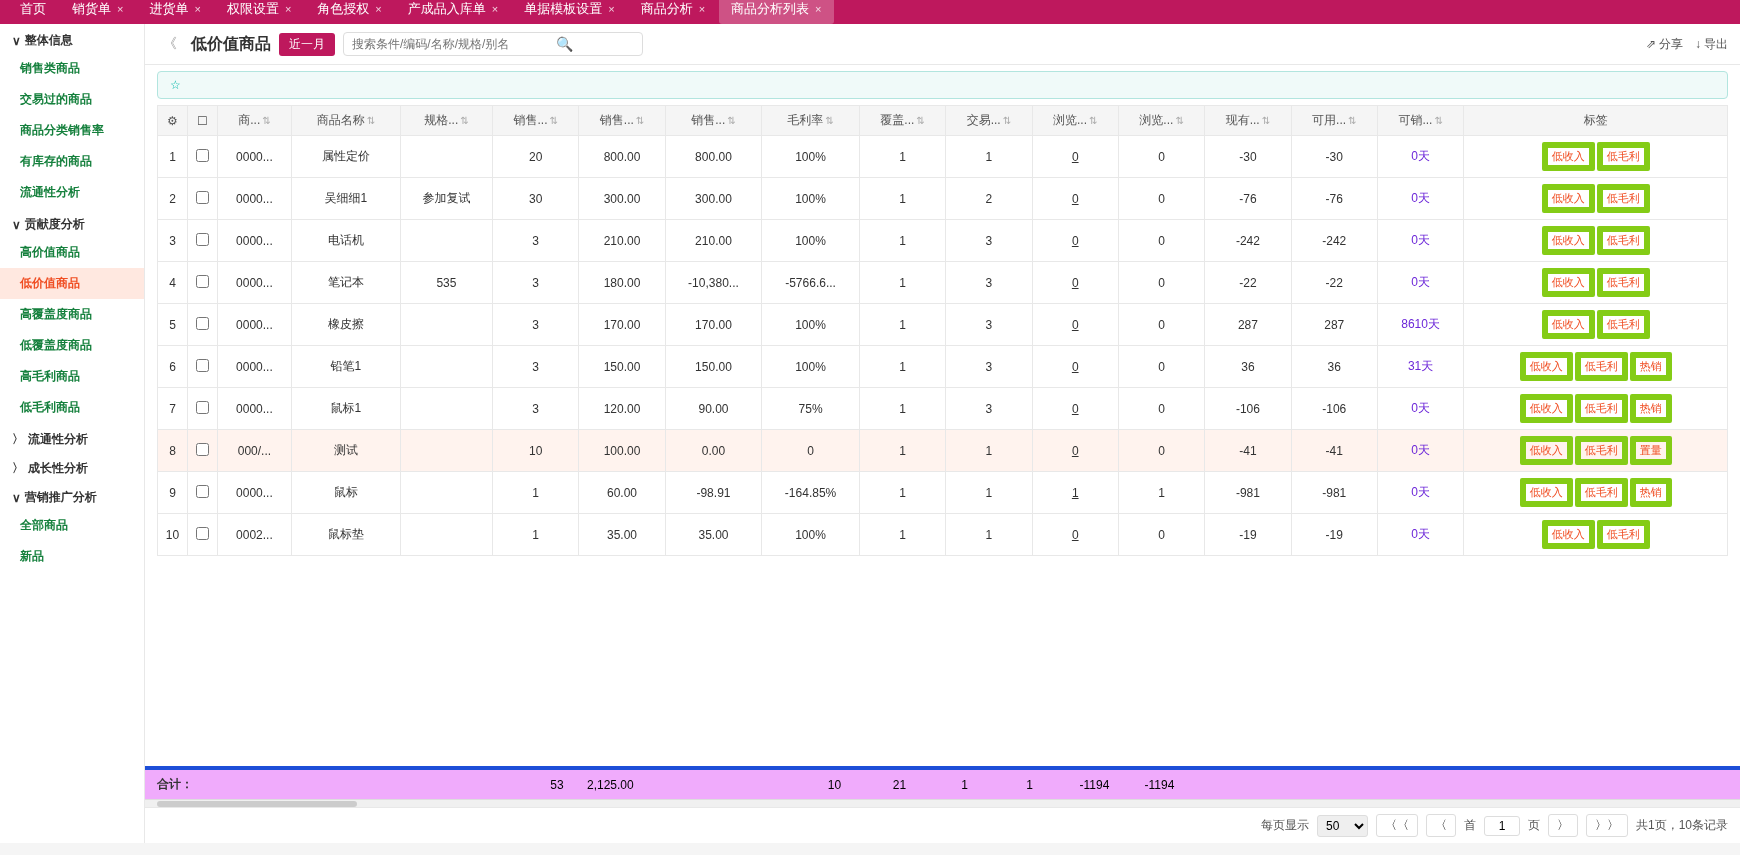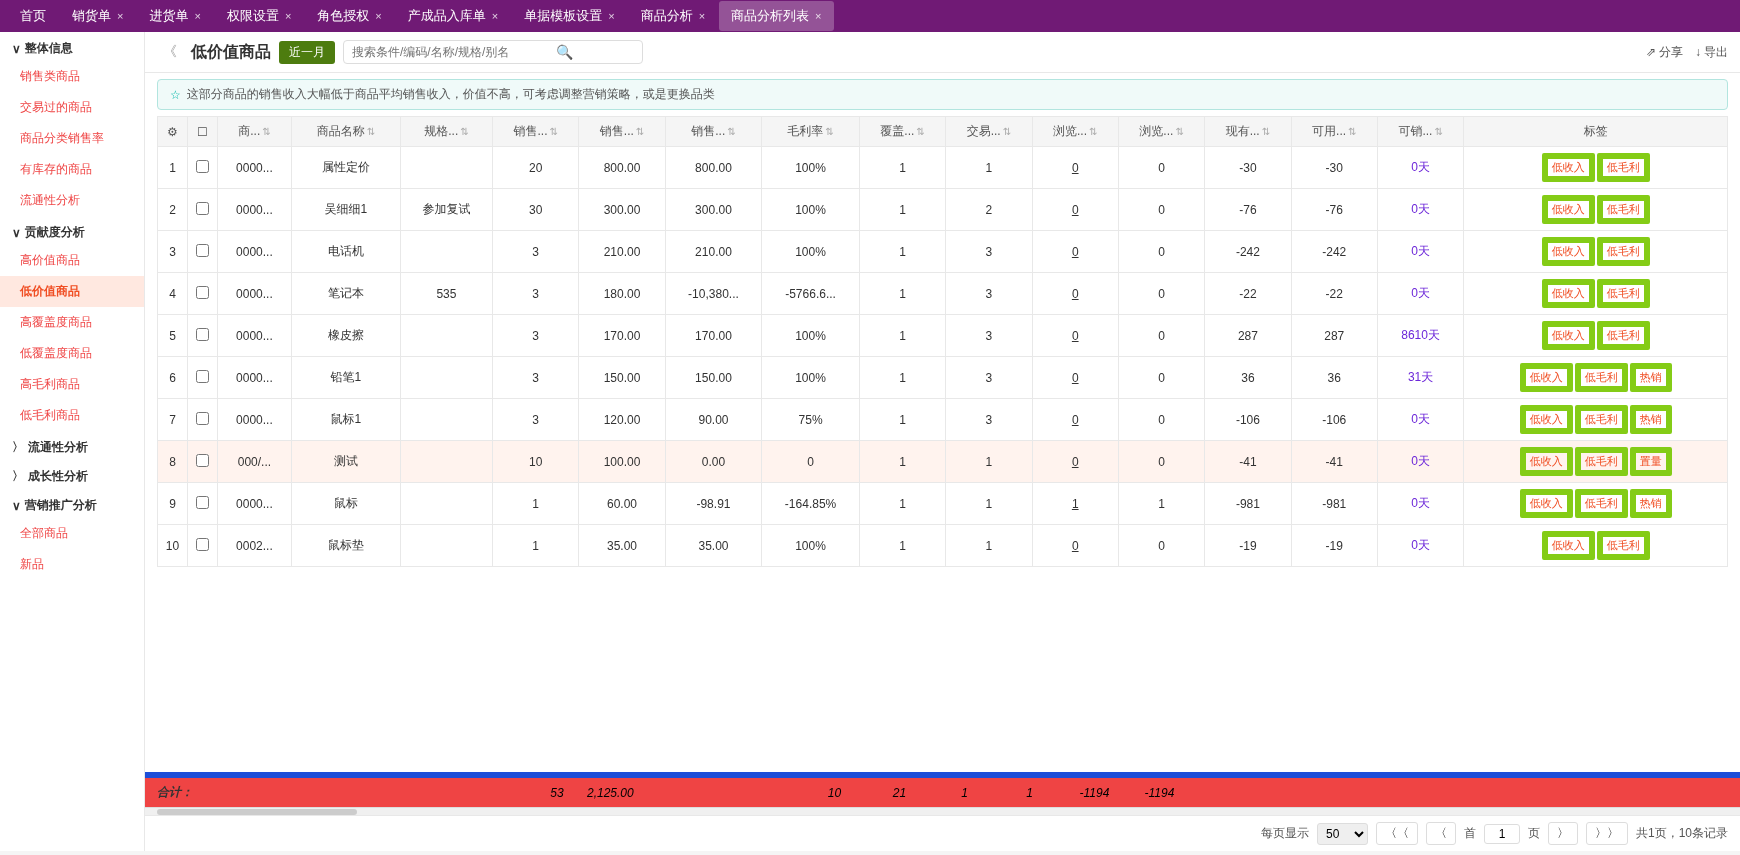--- a/index.html
+++ b/index.html
@@ -7,10 +7,10 @@
     
     
     .top-nav {
-      background: #701a75;
-      height: 32px;
-      display: flex;
-      align-items: center;
+      background: #be185d;
+      height: 24px;
+      display: flex;
+      align-items: flex-end;
       padding: 0 8px;
       gap: 2px;
     }

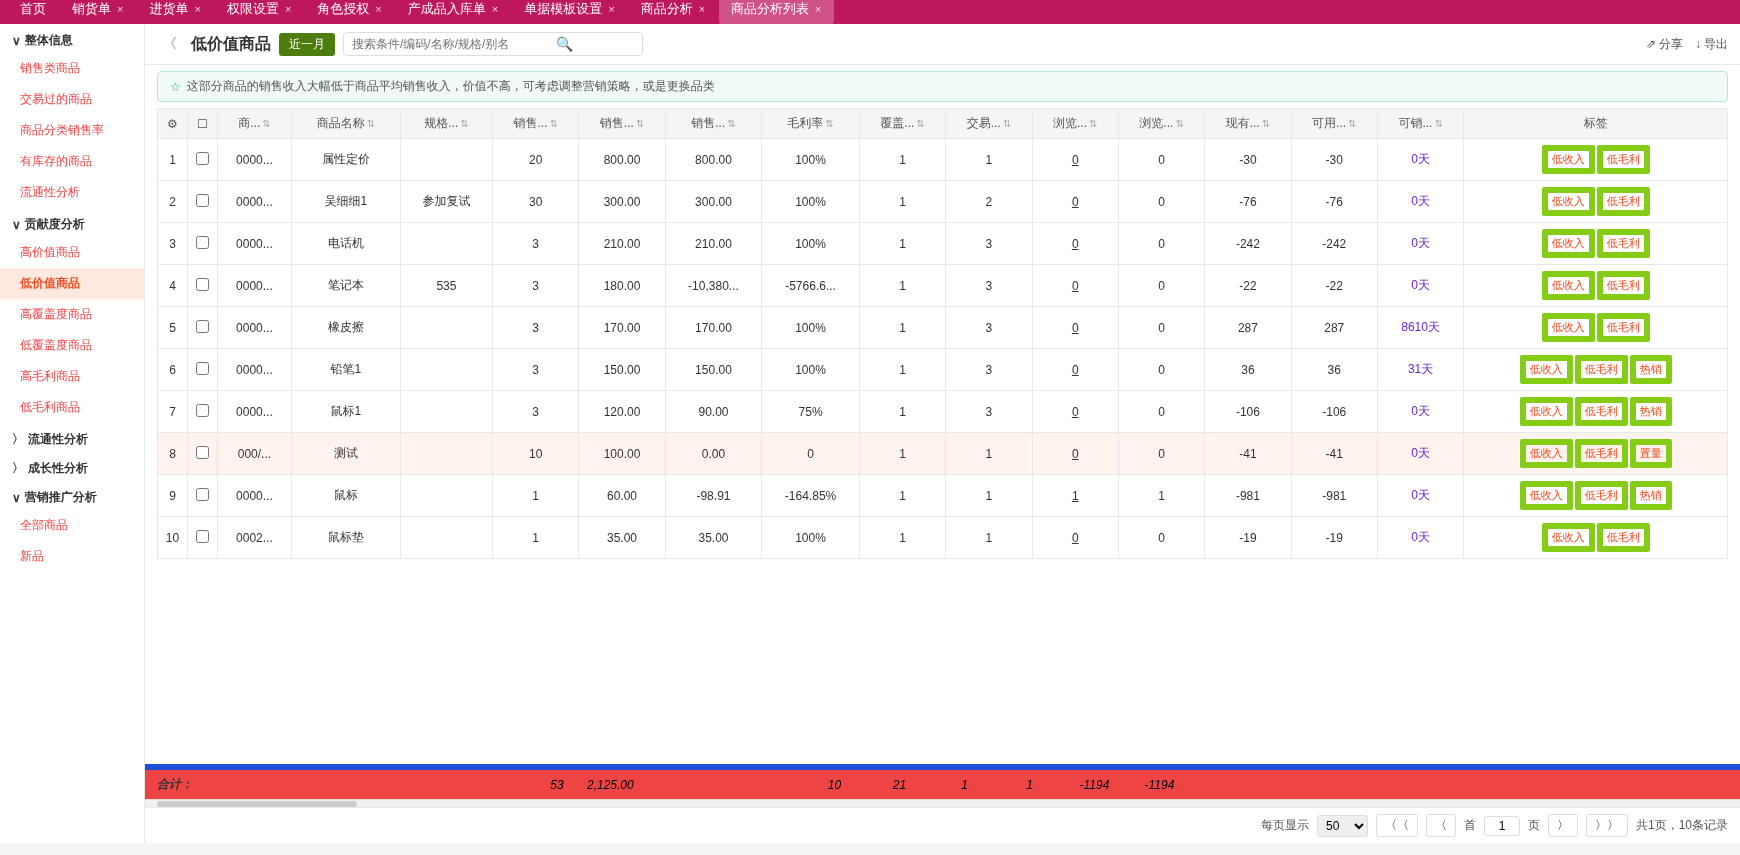--- a/index.html
+++ b/index.html
@@ -90,7 +90,7 @@
       color: #333;
     }
     .time-filter-btn {
-      background: #4d7c0f;
+      background: #be185d;
       color: #fff;
       border: none;
       padding: 3px 10px;

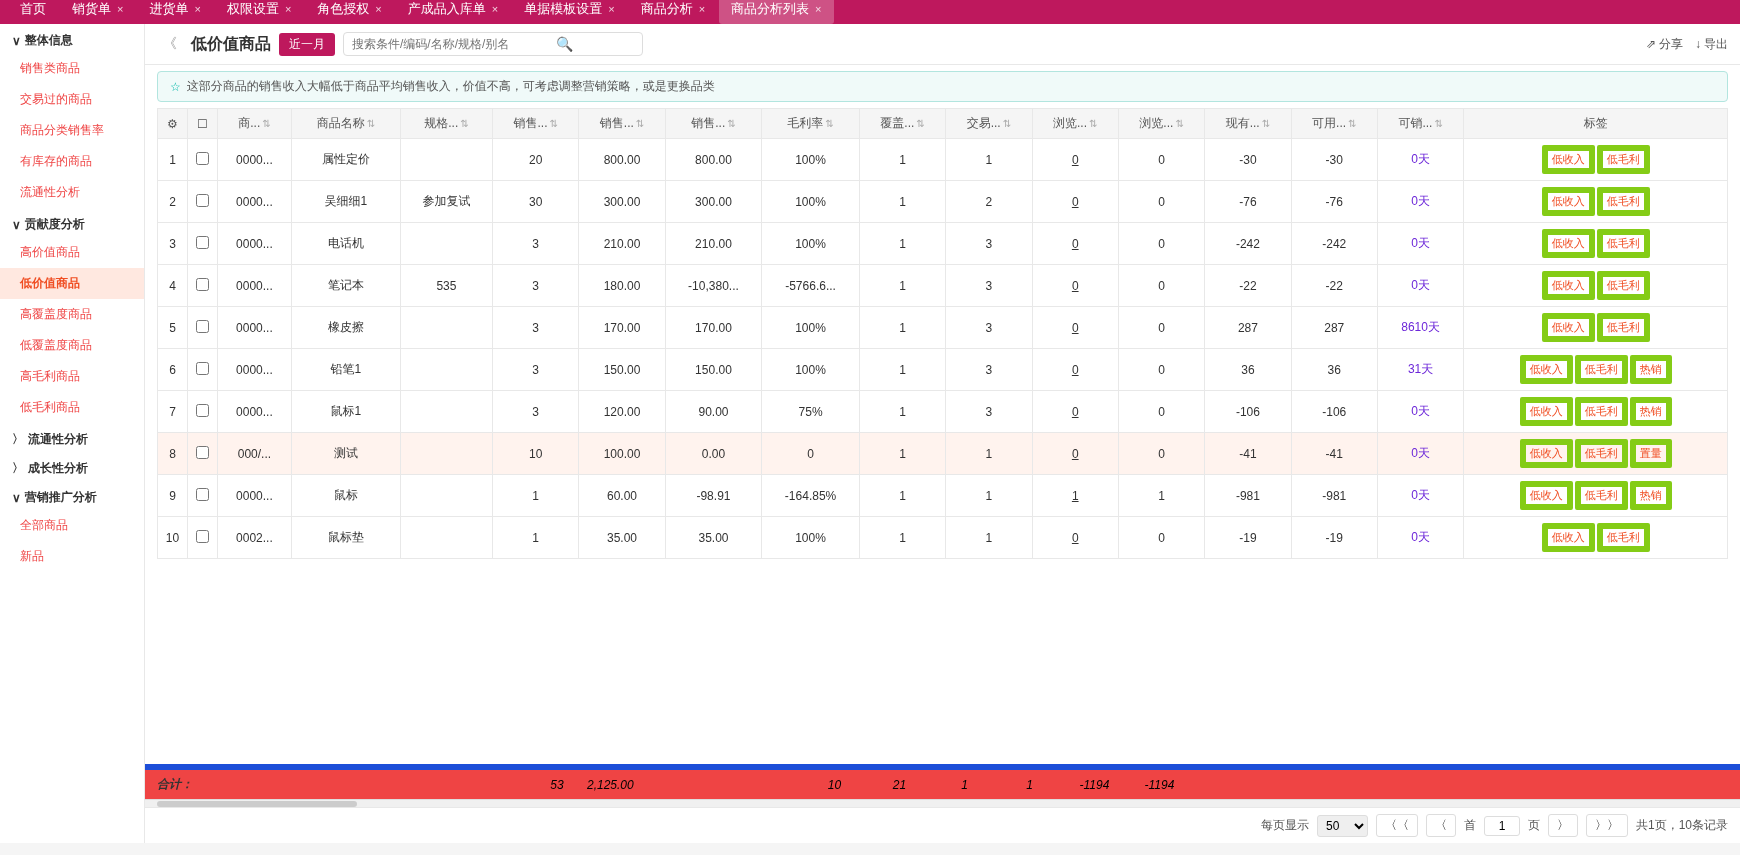--- a/index.html
+++ b/index.html
@@ -54,10 +54,11 @@
     }
     .sidebar-item {
       padding: 7px 12px 7px 20px;
-      color: #ef4444;
+      color: #15803d;
       cursor: pointer;
       white-space: nowrap;
       font-size: 12px;
+      font-weight: bold;
     }
     .sidebar-item.active { background: #ffe8e0; color: #f04e23; font-weight: bold; }
     

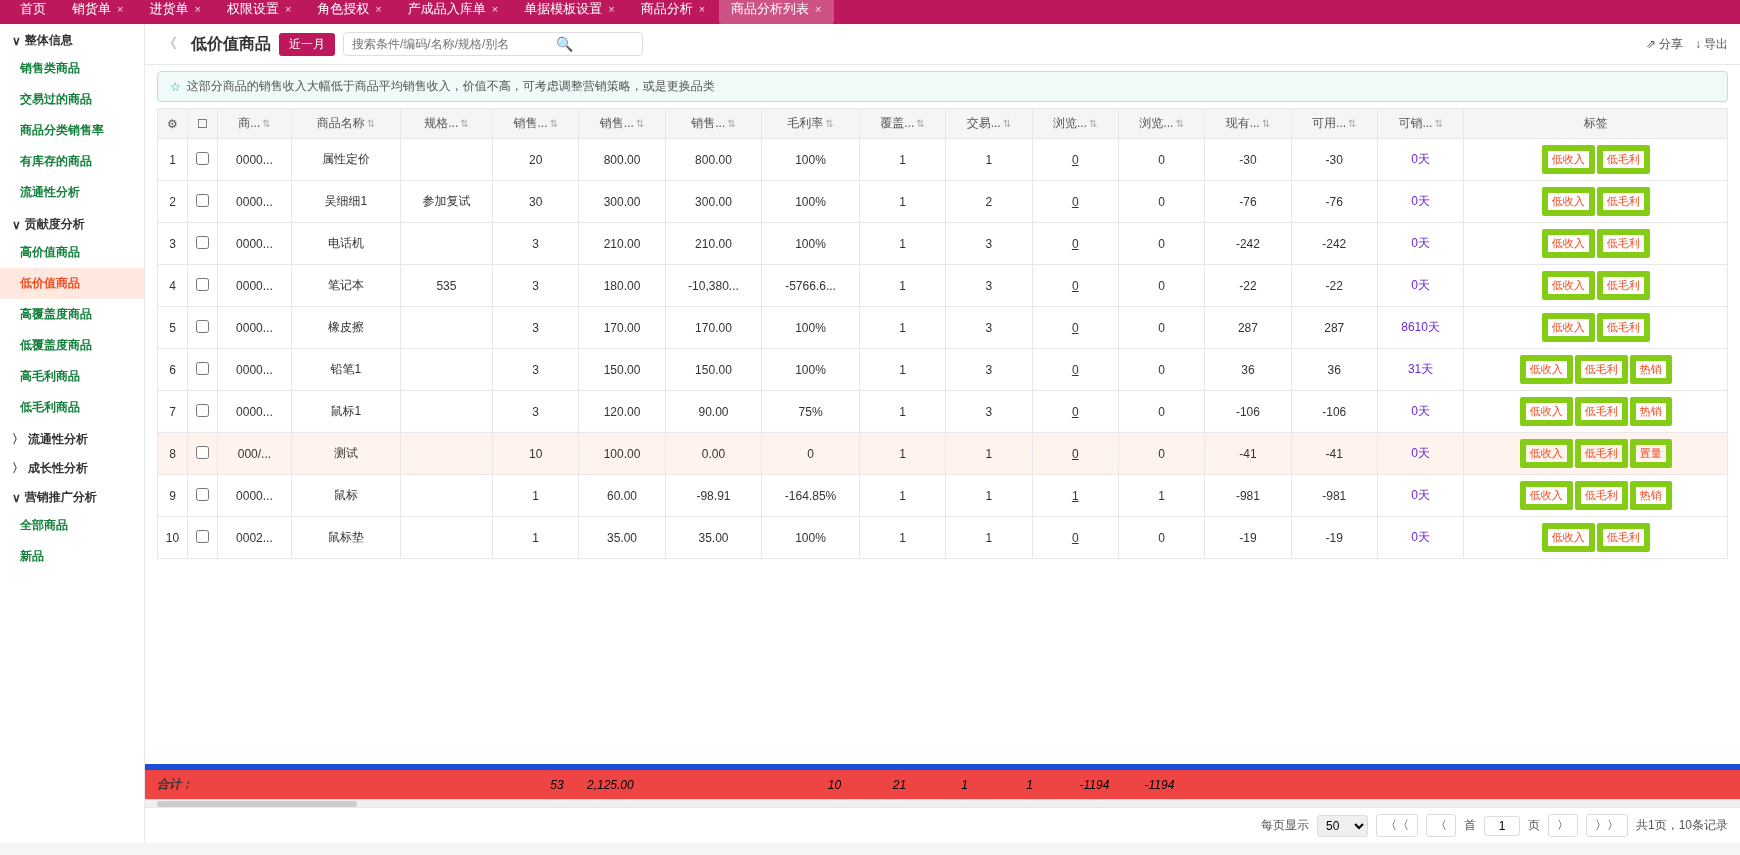--- a/index.html
+++ b/index.html
@@ -324,7 +324,6 @@
 
     <div class="alert-bar">
       <span class="alert-icon">☆</span>
-      <span>这部分商品的销售收入大幅低于商品平均销售收入，价值不高，可考虑调整营销策略，或是更换品类</span>
     </div>
 
     <div class="table-container">

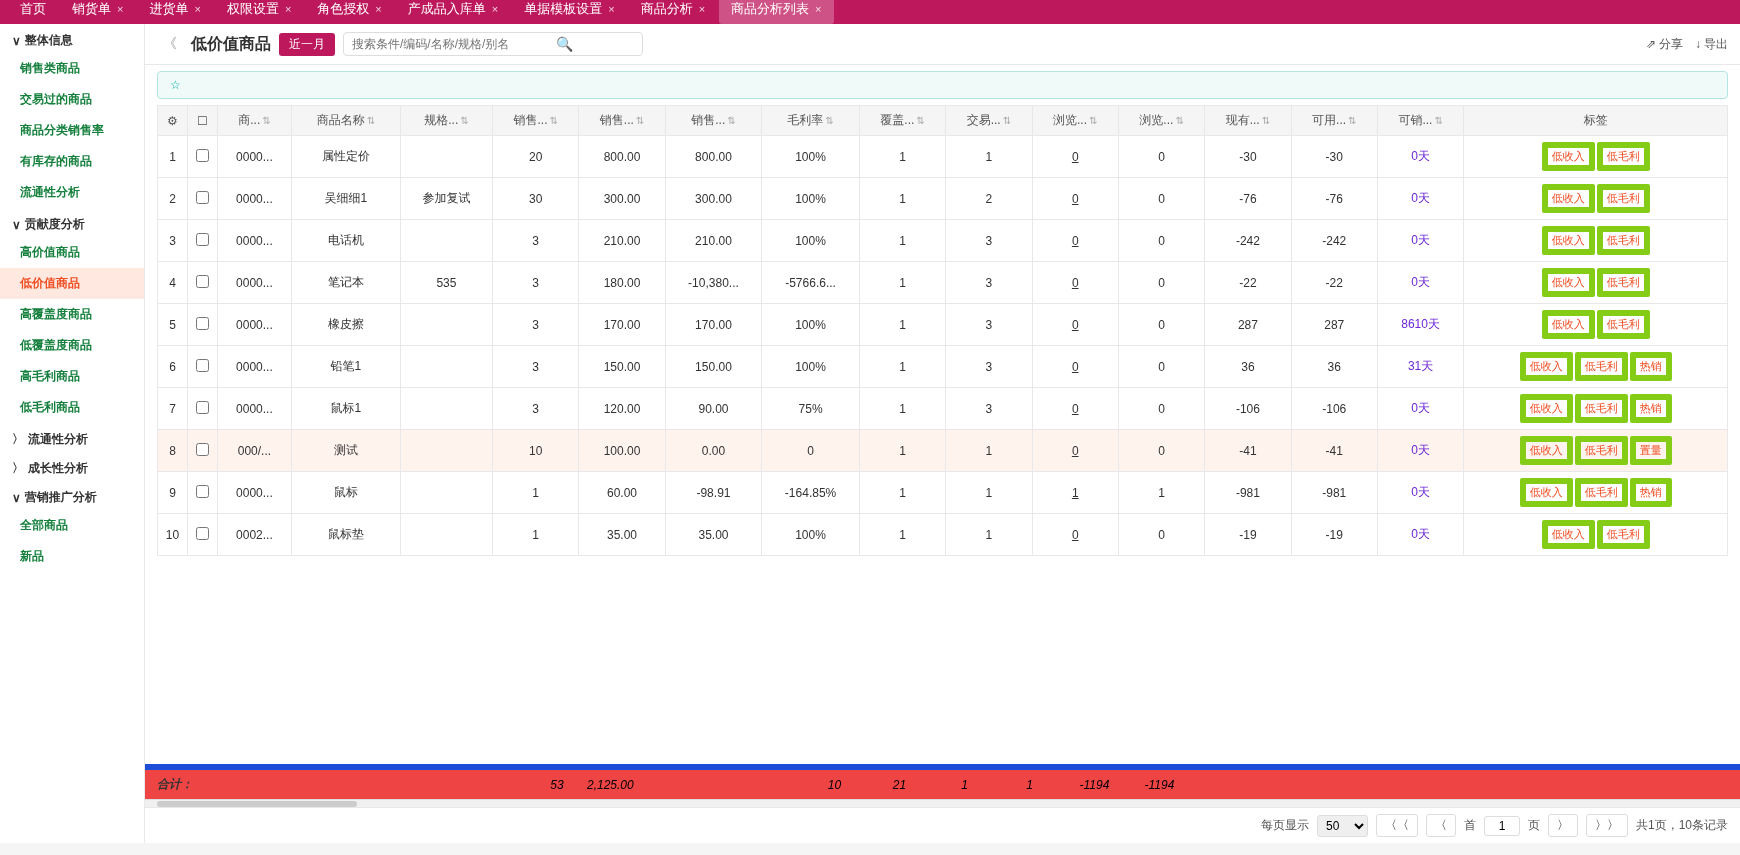--- a/index.html
+++ b/index.html
@@ -186,14 +186,13 @@
     
     
     .totals-bar {
-      background: #ef4444;
-      border-top: 6px solid #1d4ed8;
+      background: #f0abfc;
+      border-top: 4px solid #1d4ed8;
       padding: 6px 12px;
       display: flex;
       align-items: center;
       gap: 0;
       font-size: 12px;
-      font-style: italic;
     }
     .totals-label { font-weight: bold; color: #333; min-width: 80px; }
     

